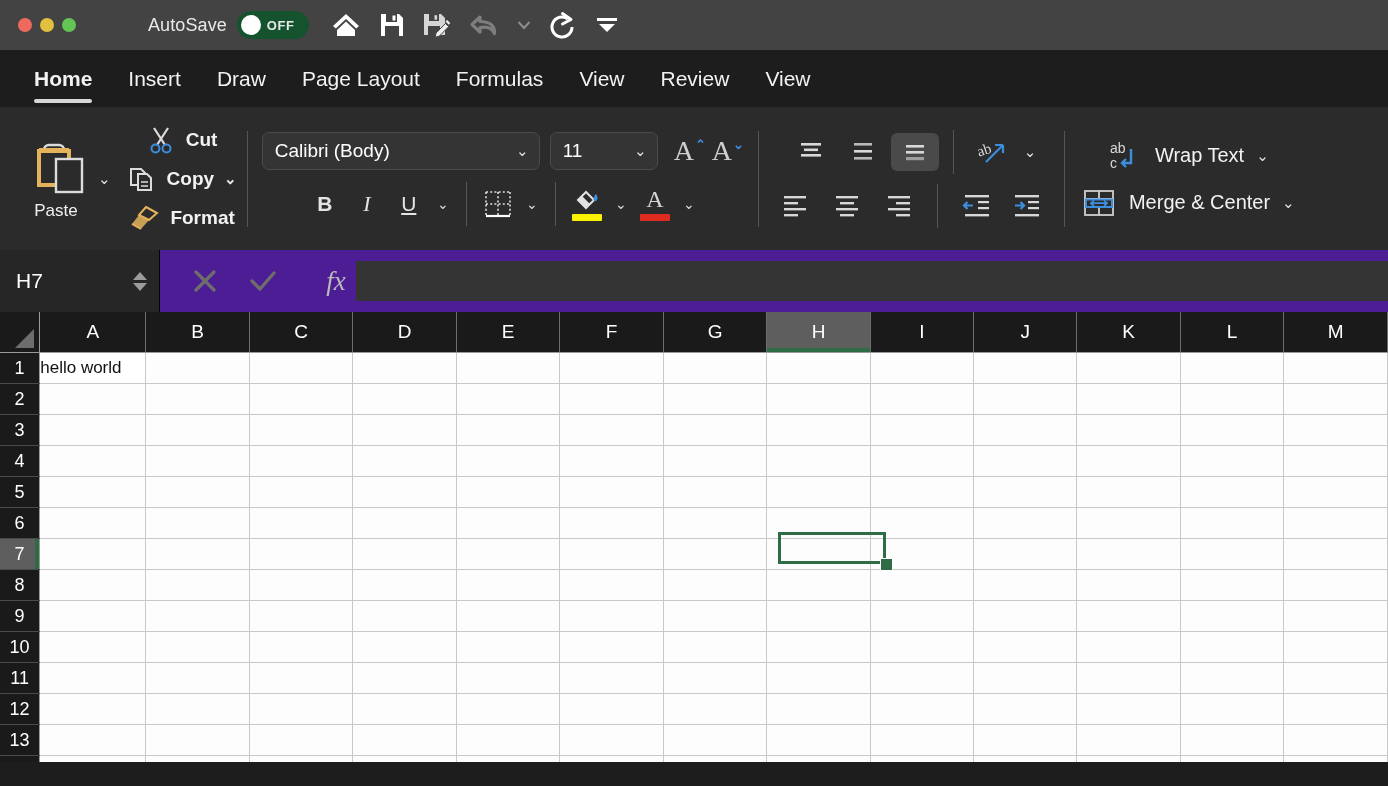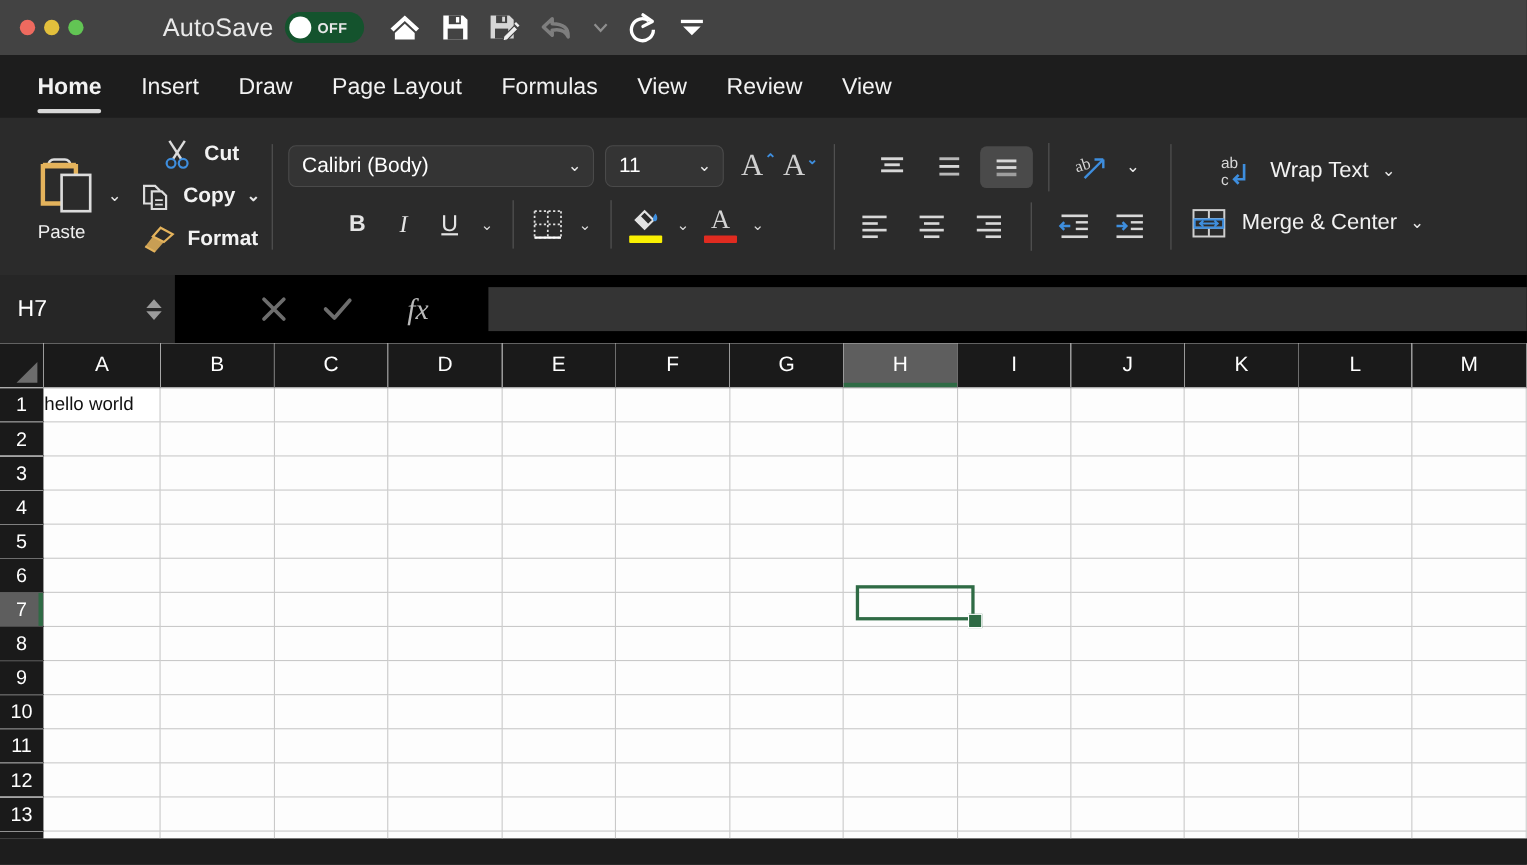--- a/index.html
+++ b/index.html
@@ -28,7 +28,7 @@
   .light.green { background: #62c554; }
 
   .autosave-group { display: flex; align-items: center; gap: 10px; margin-left: 72px; }
-  .autosave-label { color: #e9e9e9; font-size: 23px; letter-spacing: .1px; }
+  .autosave-label { color: #e9e9e9; font-size: 18px; letter-spacing: .1px; }
   .toggle {
     width: 72px; height: 28px; border-radius: 14px;
     background: #14532d; display: flex; align-items: center;

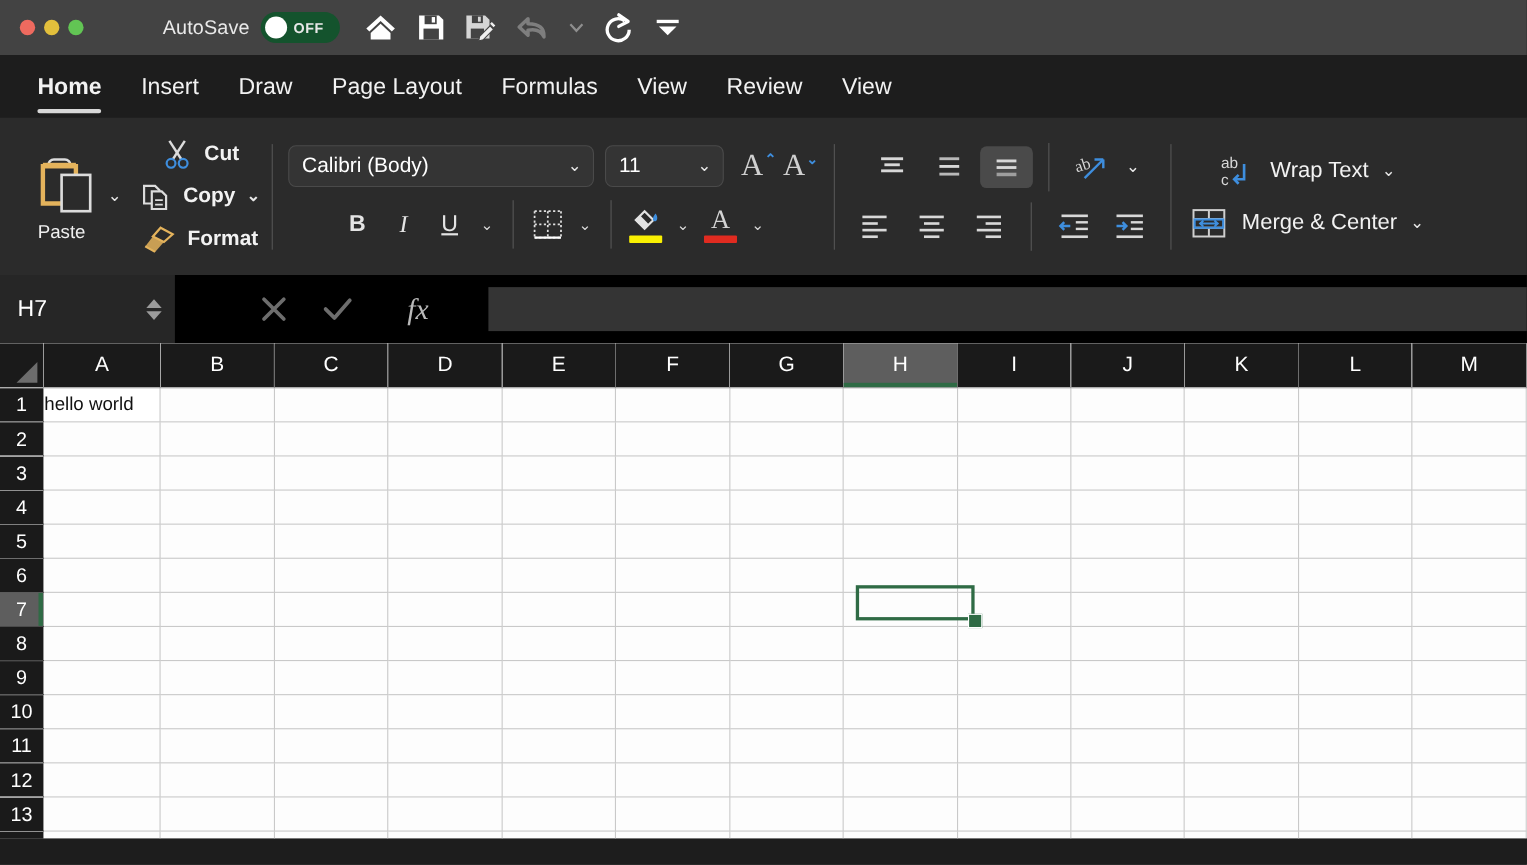--- a/index.html
+++ b/index.html
@@ -117,7 +117,7 @@
   .wrap-row .lbl { color: #f2f2f2; font-size: 20px; white-space: nowrap; }
 
   
-  .formulabar { height: 62px; background: #000000; display:flex; align-items: center; position: relative; gap: 44px; }
+  .formulabar { height: 62px; background: #4c1d95; display:flex; align-items: center; position: relative; }
   .namebox {
     width: 160px; height: 62px; background: #262626;
     display: flex; align-items: center; justify-content: space-between;

